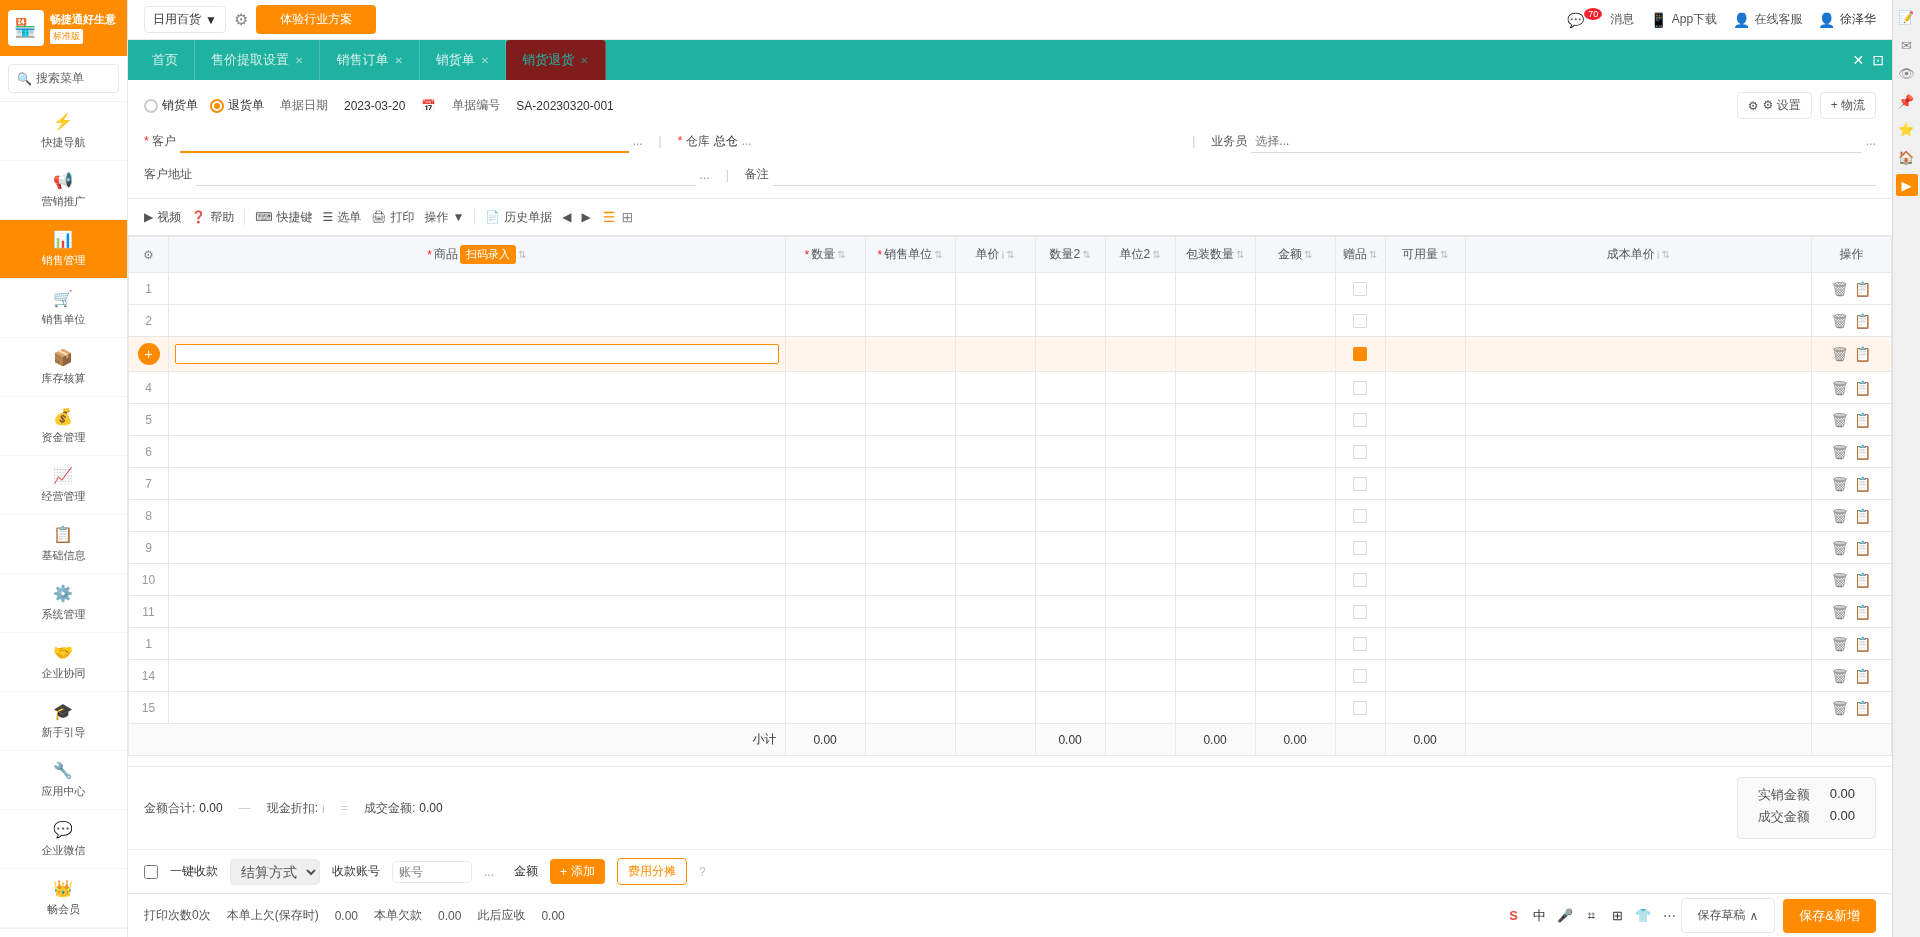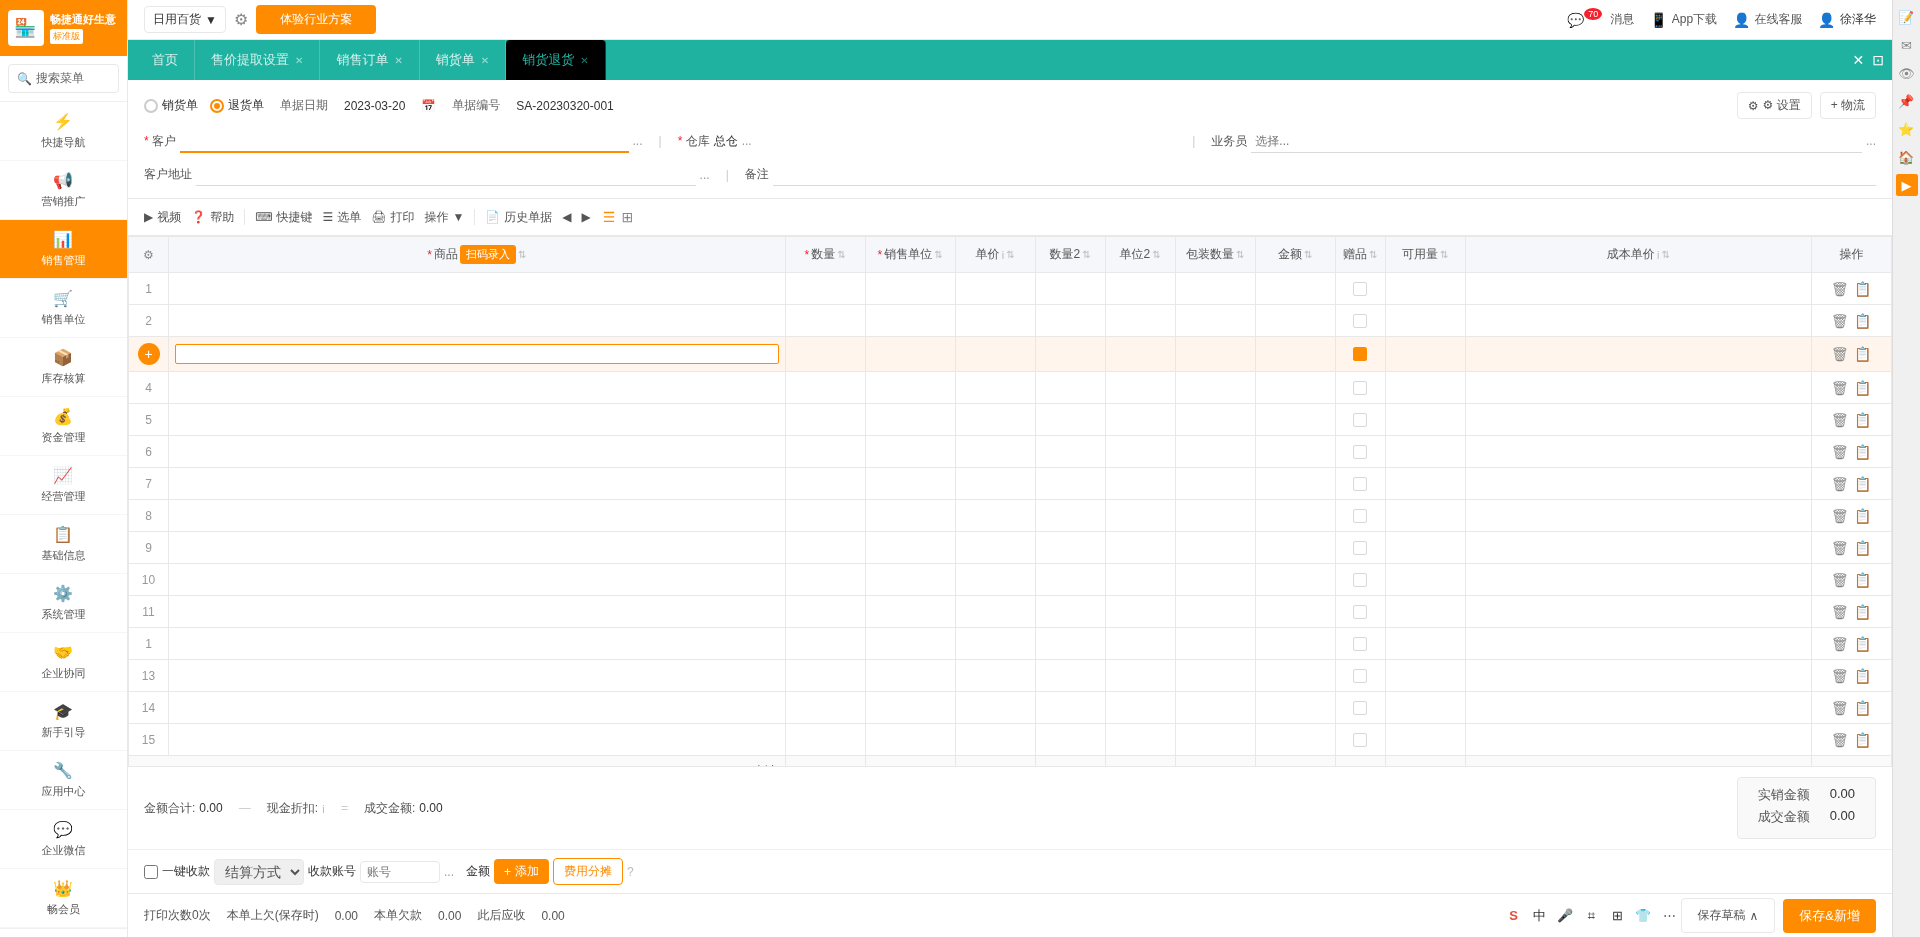--- a/index.html
+++ b/index.html
@@ -38,7 +38,7 @@
     
     .tabbar { height: 40px; background: #20b2a0; display: flex; align-items: center; padding: 0 8px; gap: 0; flex-shrink: 0; position: relative; }
     .tab { padding: 0 16px; height: 40px; display: flex; align-items: center; gap: 6px; cursor: pointer; color: rgba(255,255,255,0.8); font-size: 13px; border-right: 1px solid rgba(255,255,255,0.2); }
-    .tab.active { background: #000000; color: #20b2a0; border-radius: 4px 4px 0 0; }
+    .tab.active { background: #7f1d1d; color: #20b2a0; border-radius: 4px 4px 0 0; }
     .tab-close { font-size: 10px; cursor: pointer; opacity: 0.7; }
     .tabbar-controls { margin-left: auto; display: flex; gap: 8px; }
     .tabbar-ctrl-btn { color: #fff; cursor: pointer; font-size: 14px; }

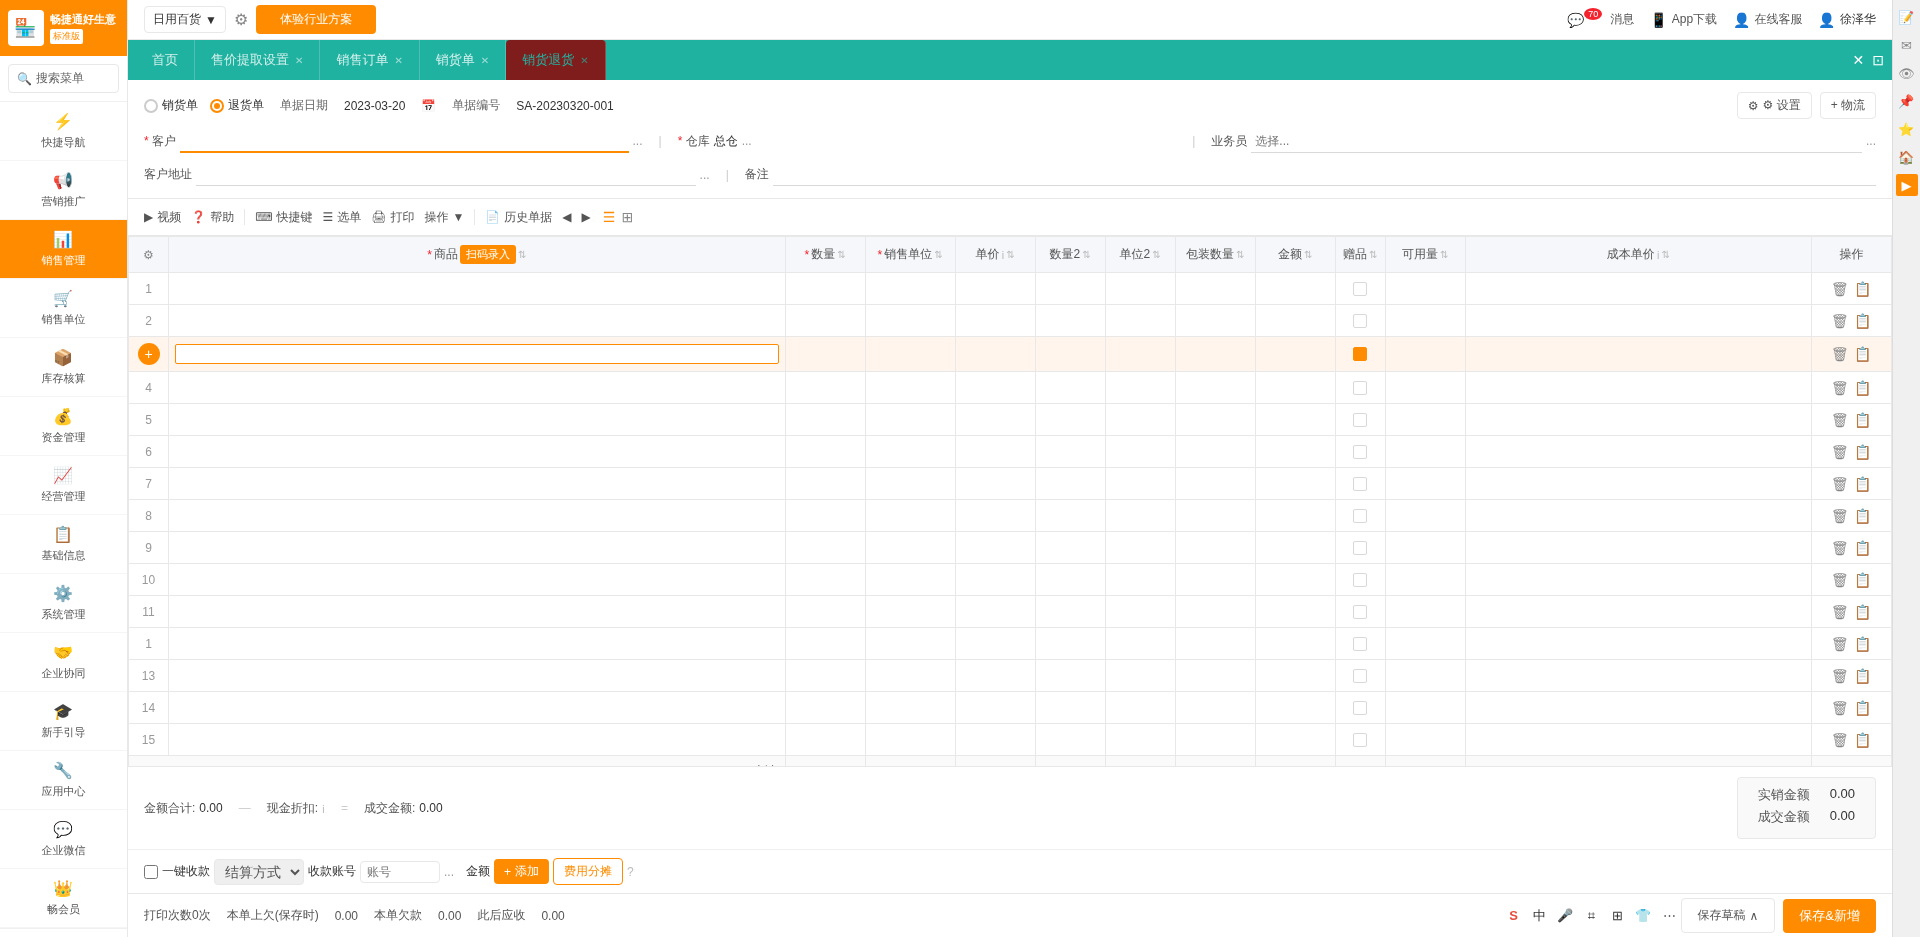--- a/index.html
+++ b/index.html
@@ -757,30 +757,6 @@
               </tr>
             <tr>
                 <td class="row-num">1</td>
-                <td></td>
-                <td></td>
-                <td></td>
-                <td></td>
-                <td></td>
-                <td></td>
-                <td></td>
-                <td></td>
-                <td>
-                  <div class="checkbox-cell">
-                    <div class="cb"></div>
-                  </div>
-                </td>
-                <td></td>
-                <td></td>
-                <td>
-                  <div class="action-icons">
-                    <span class="action-icon">🗑</span>
-                    <span class="action-icon">📋</span>
-                  </div>
-                </td>
-              </tr>
-            <tr>
-                <td class="row-num">13</td>
                 <td></td>
                 <td></td>
                 <td></td>

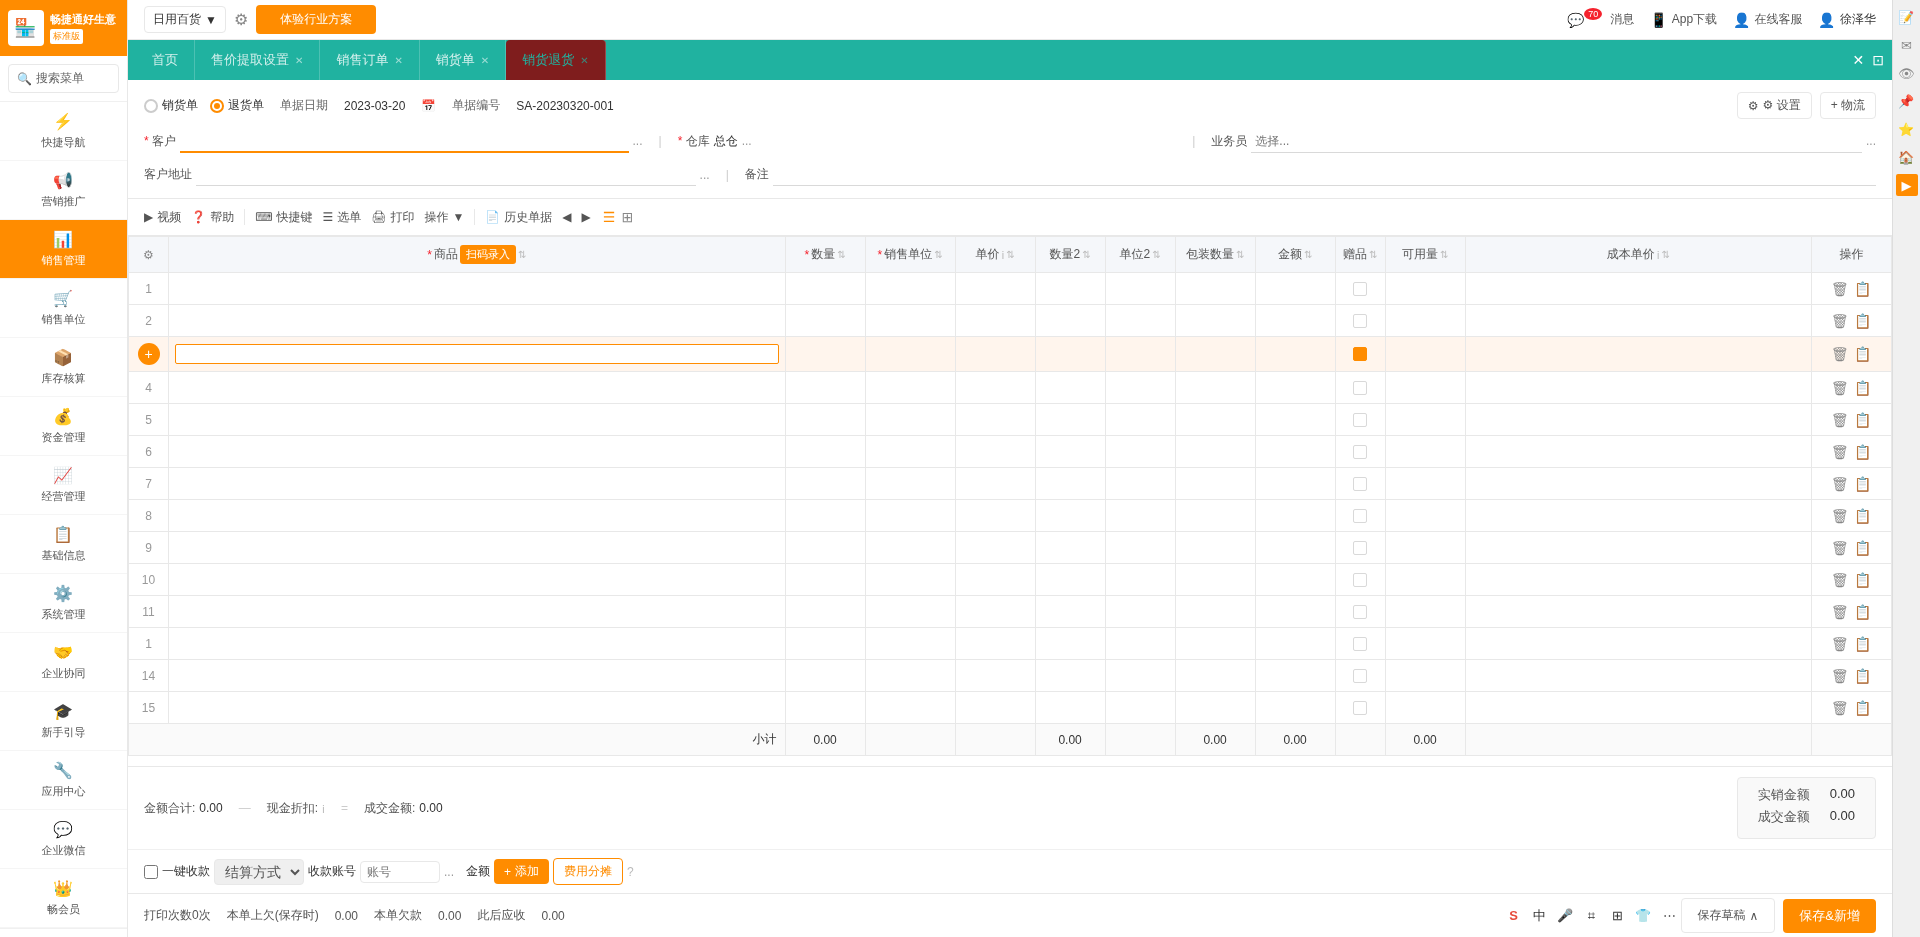--- a/index.html
+++ b/index.html
@@ -106,7 +106,7 @@
     .summary-result { color: #333; font-weight: 500; }
 
     
-    .payment-row { display: flex; align-items: center; gap: 4px; padding: 8px 16px; background: #fff; border-top: 1px solid #f0f0f0; flex-shrink: 0; }
+    .payment-row { display: flex; align-items: center; gap: 12px; padding: 8px 16px; background: #fff; border-top: 1px solid #f0f0f0; flex-shrink: 0; }
     .pay-checkbox { width: 14px; height: 14px; border: 1px solid #d9d9d9; border-radius: 2px; cursor: pointer; }
     .pay-select { border: 1px solid #e8e8e8; border-radius: 4px; padding: 3px 6px; font-size: 14px; color: #555; cursor: pointer; }
     .pay-input { border: 1px solid #e8e8e8; border-radius: 4px; padding: 3px 20px 3px 6px; font-size: 12px; width: 80px; outline: none; }

